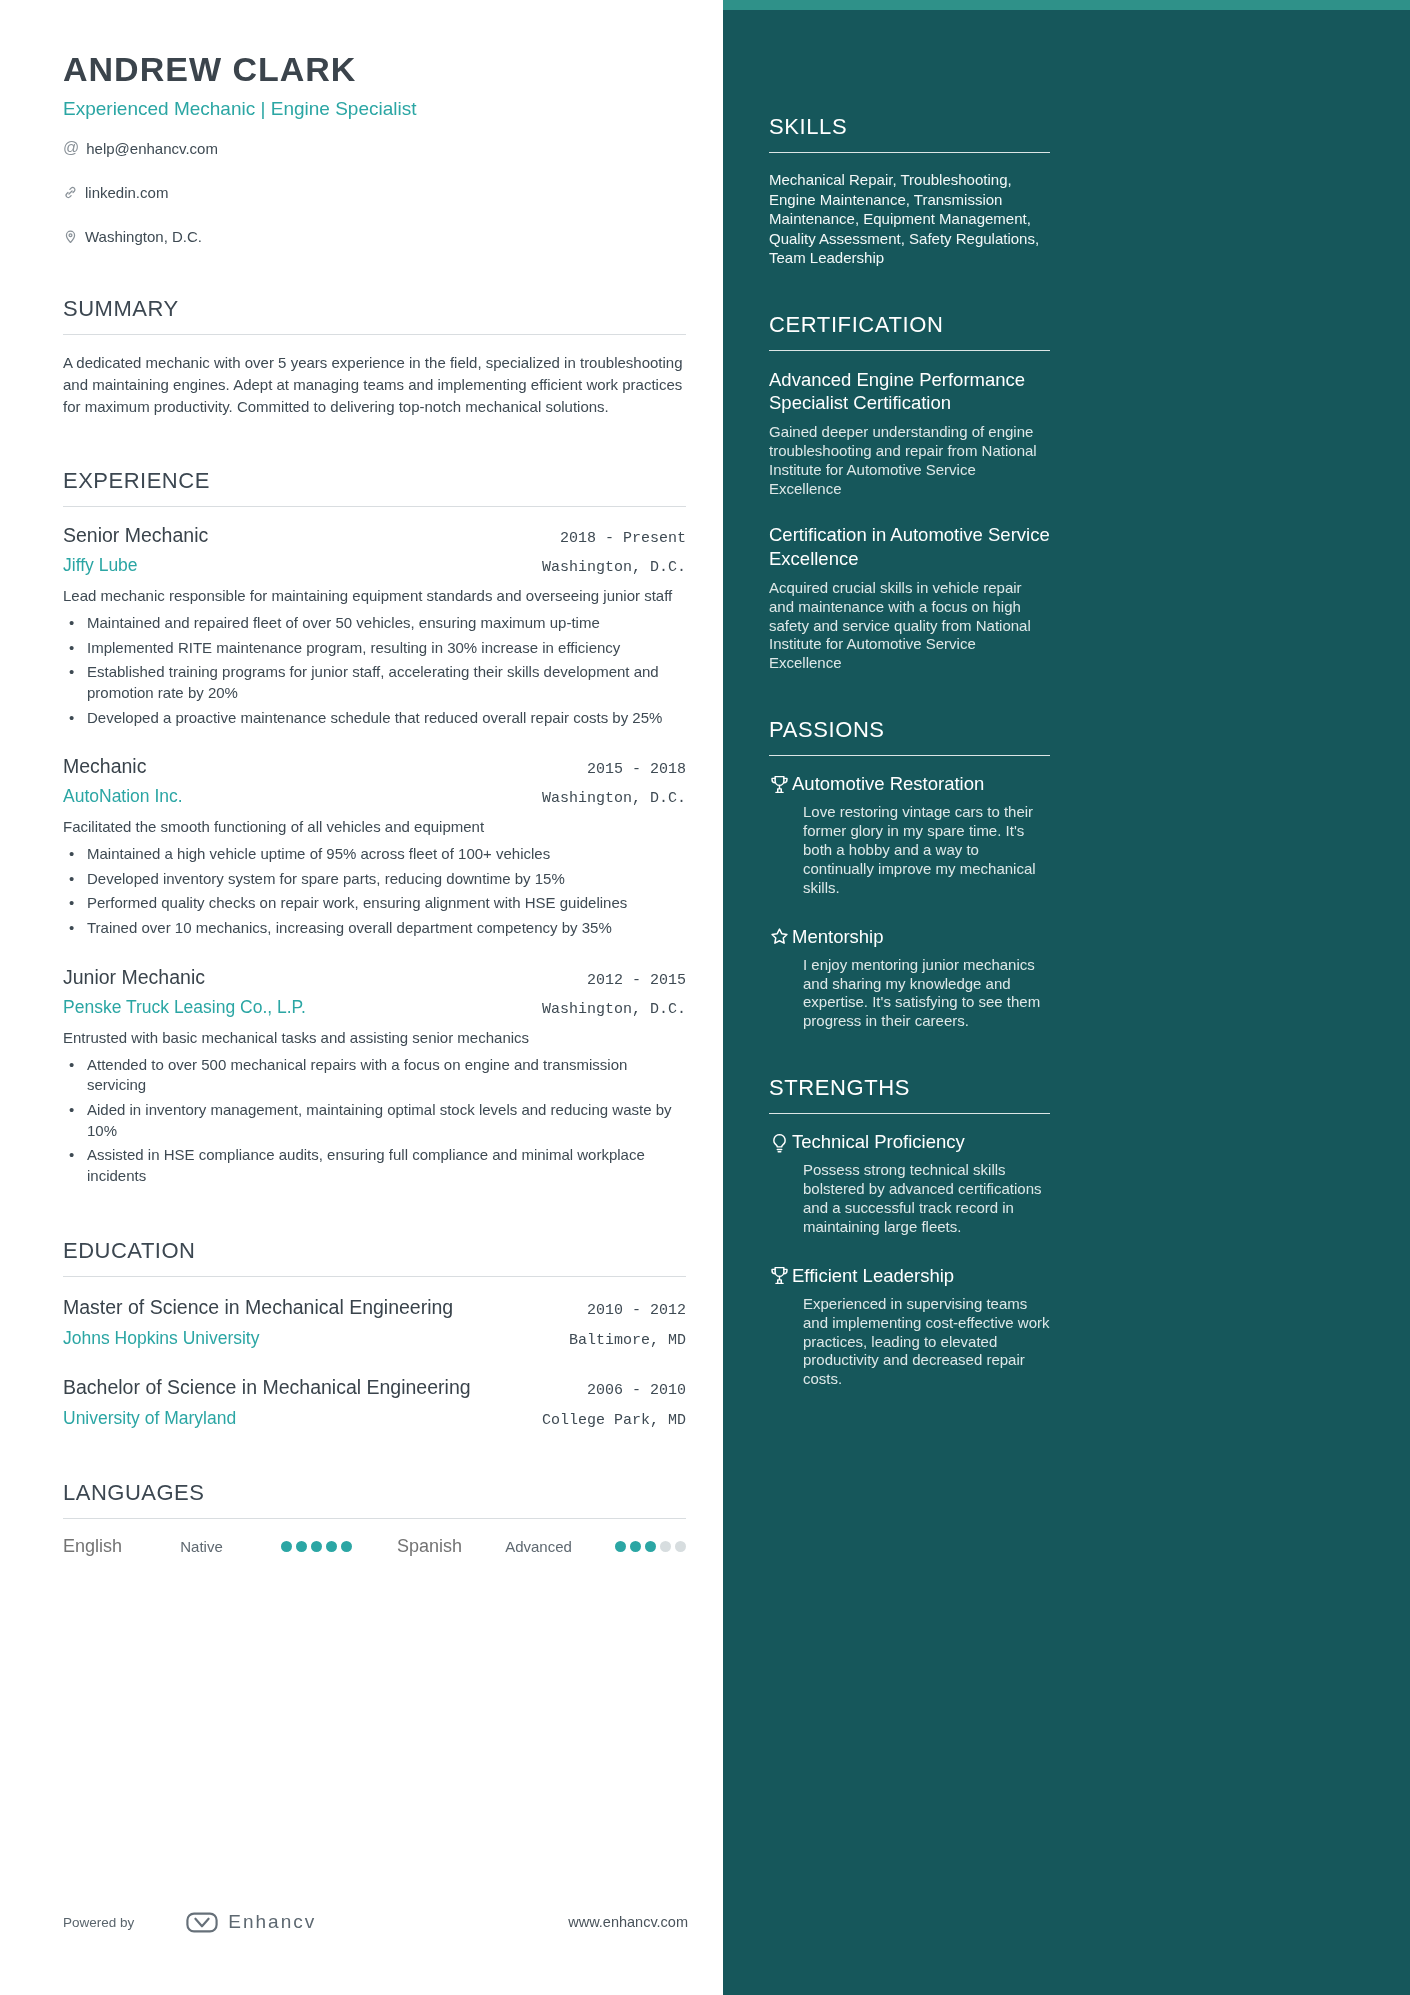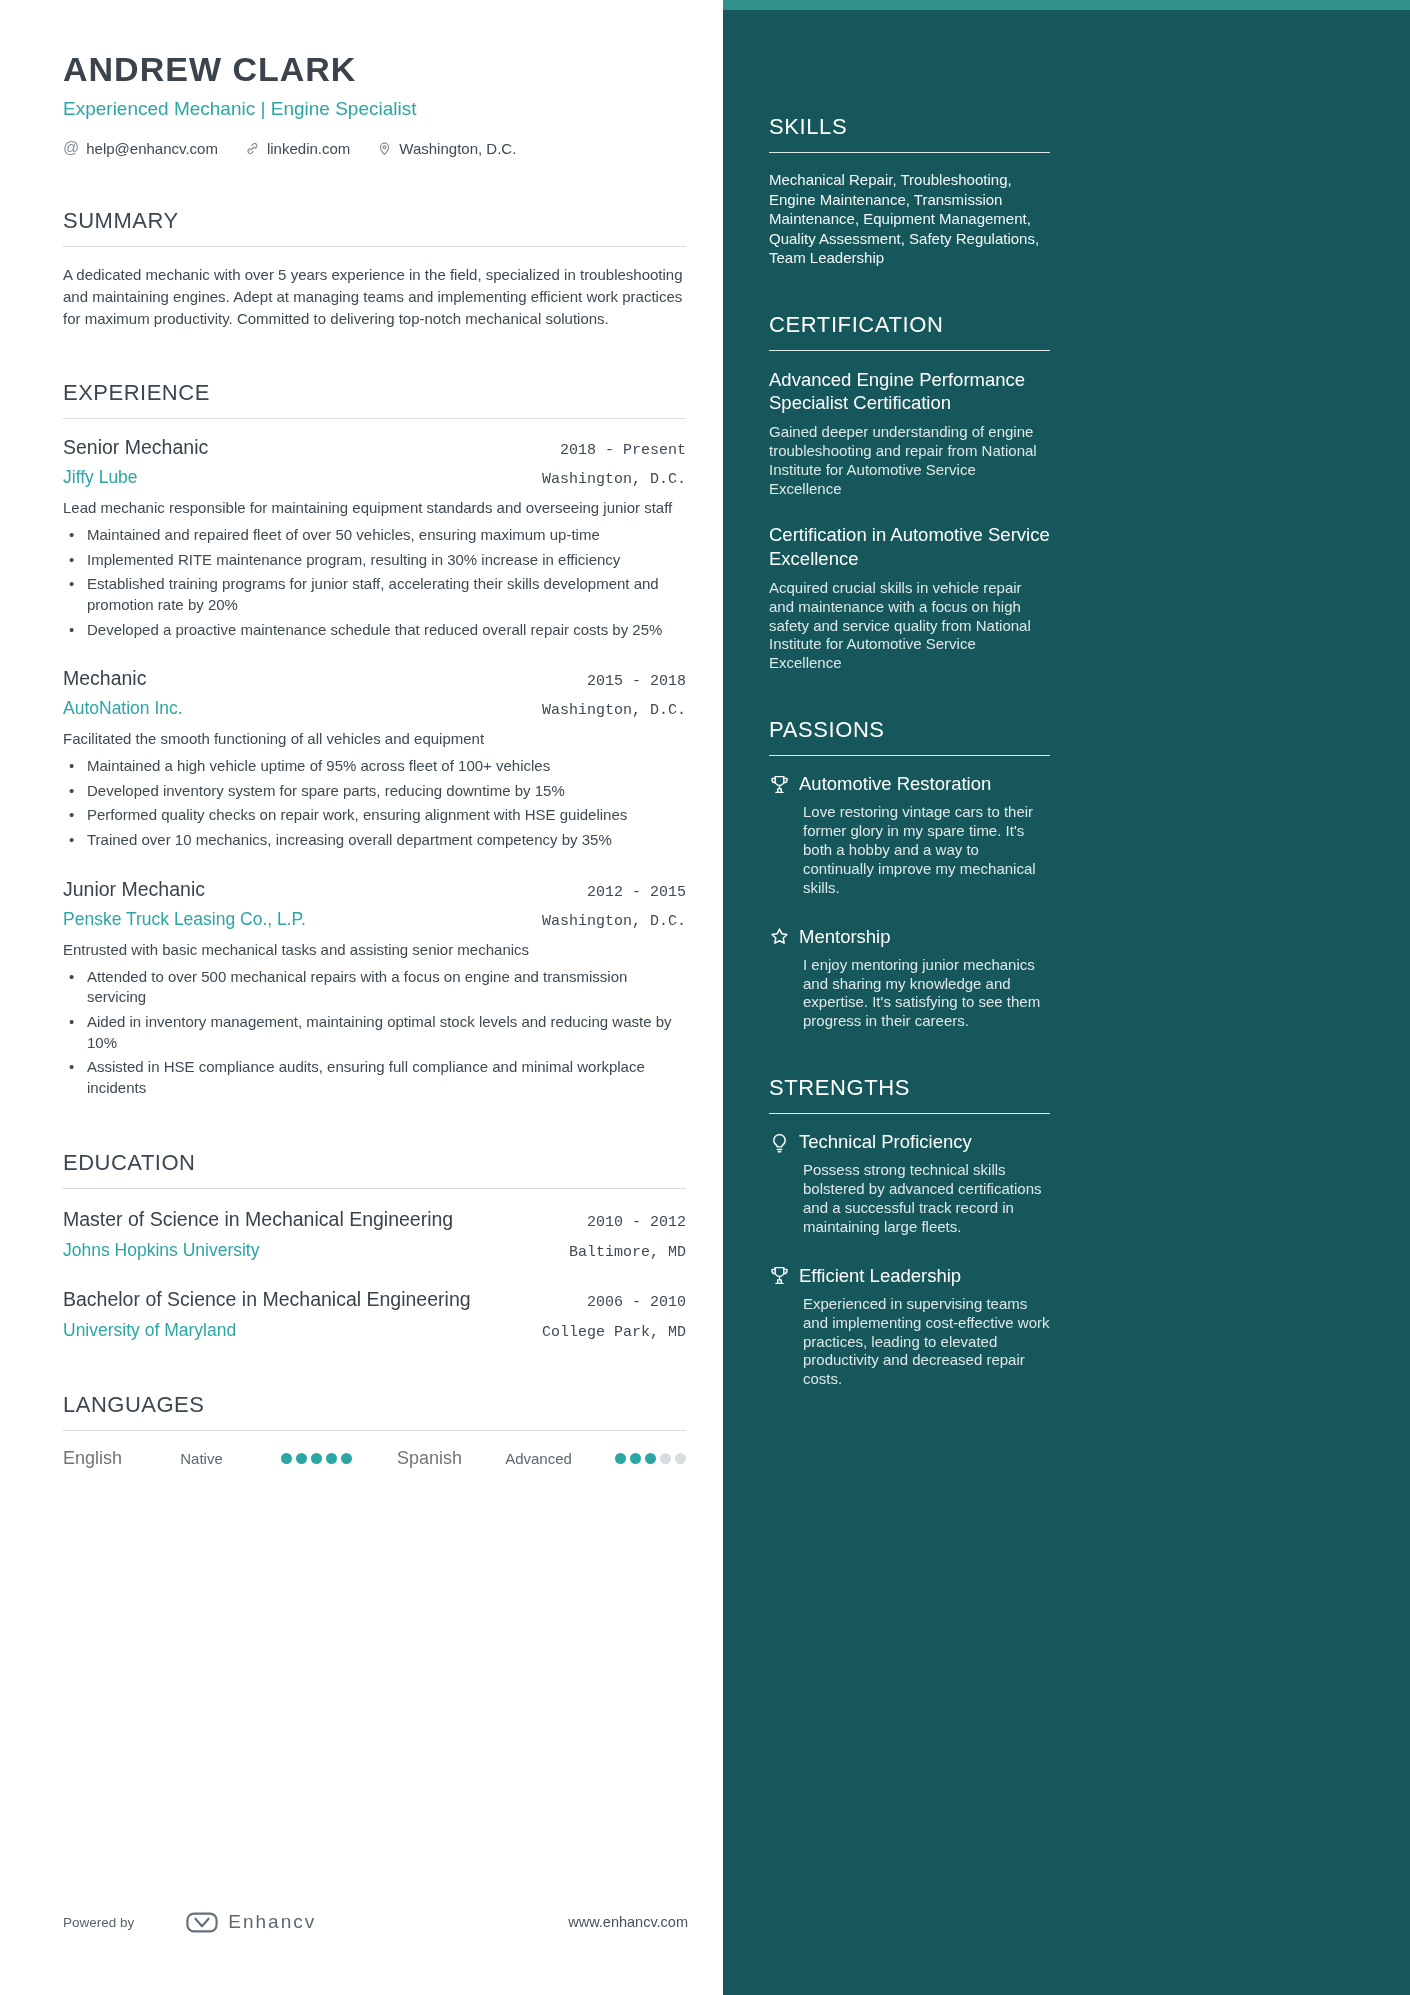--- a/index.html
+++ b/index.html
@@ -89,6 +89,7 @@
     gap: 27px;
     font-size: 15px;
     color: #3E4A53;
+    flex-direction: column;
   }
   .contact { display: flex; align-items: center; gap: 7px; }
   .cicon { color: #8A9299; display: inline-flex; align-items: center; }

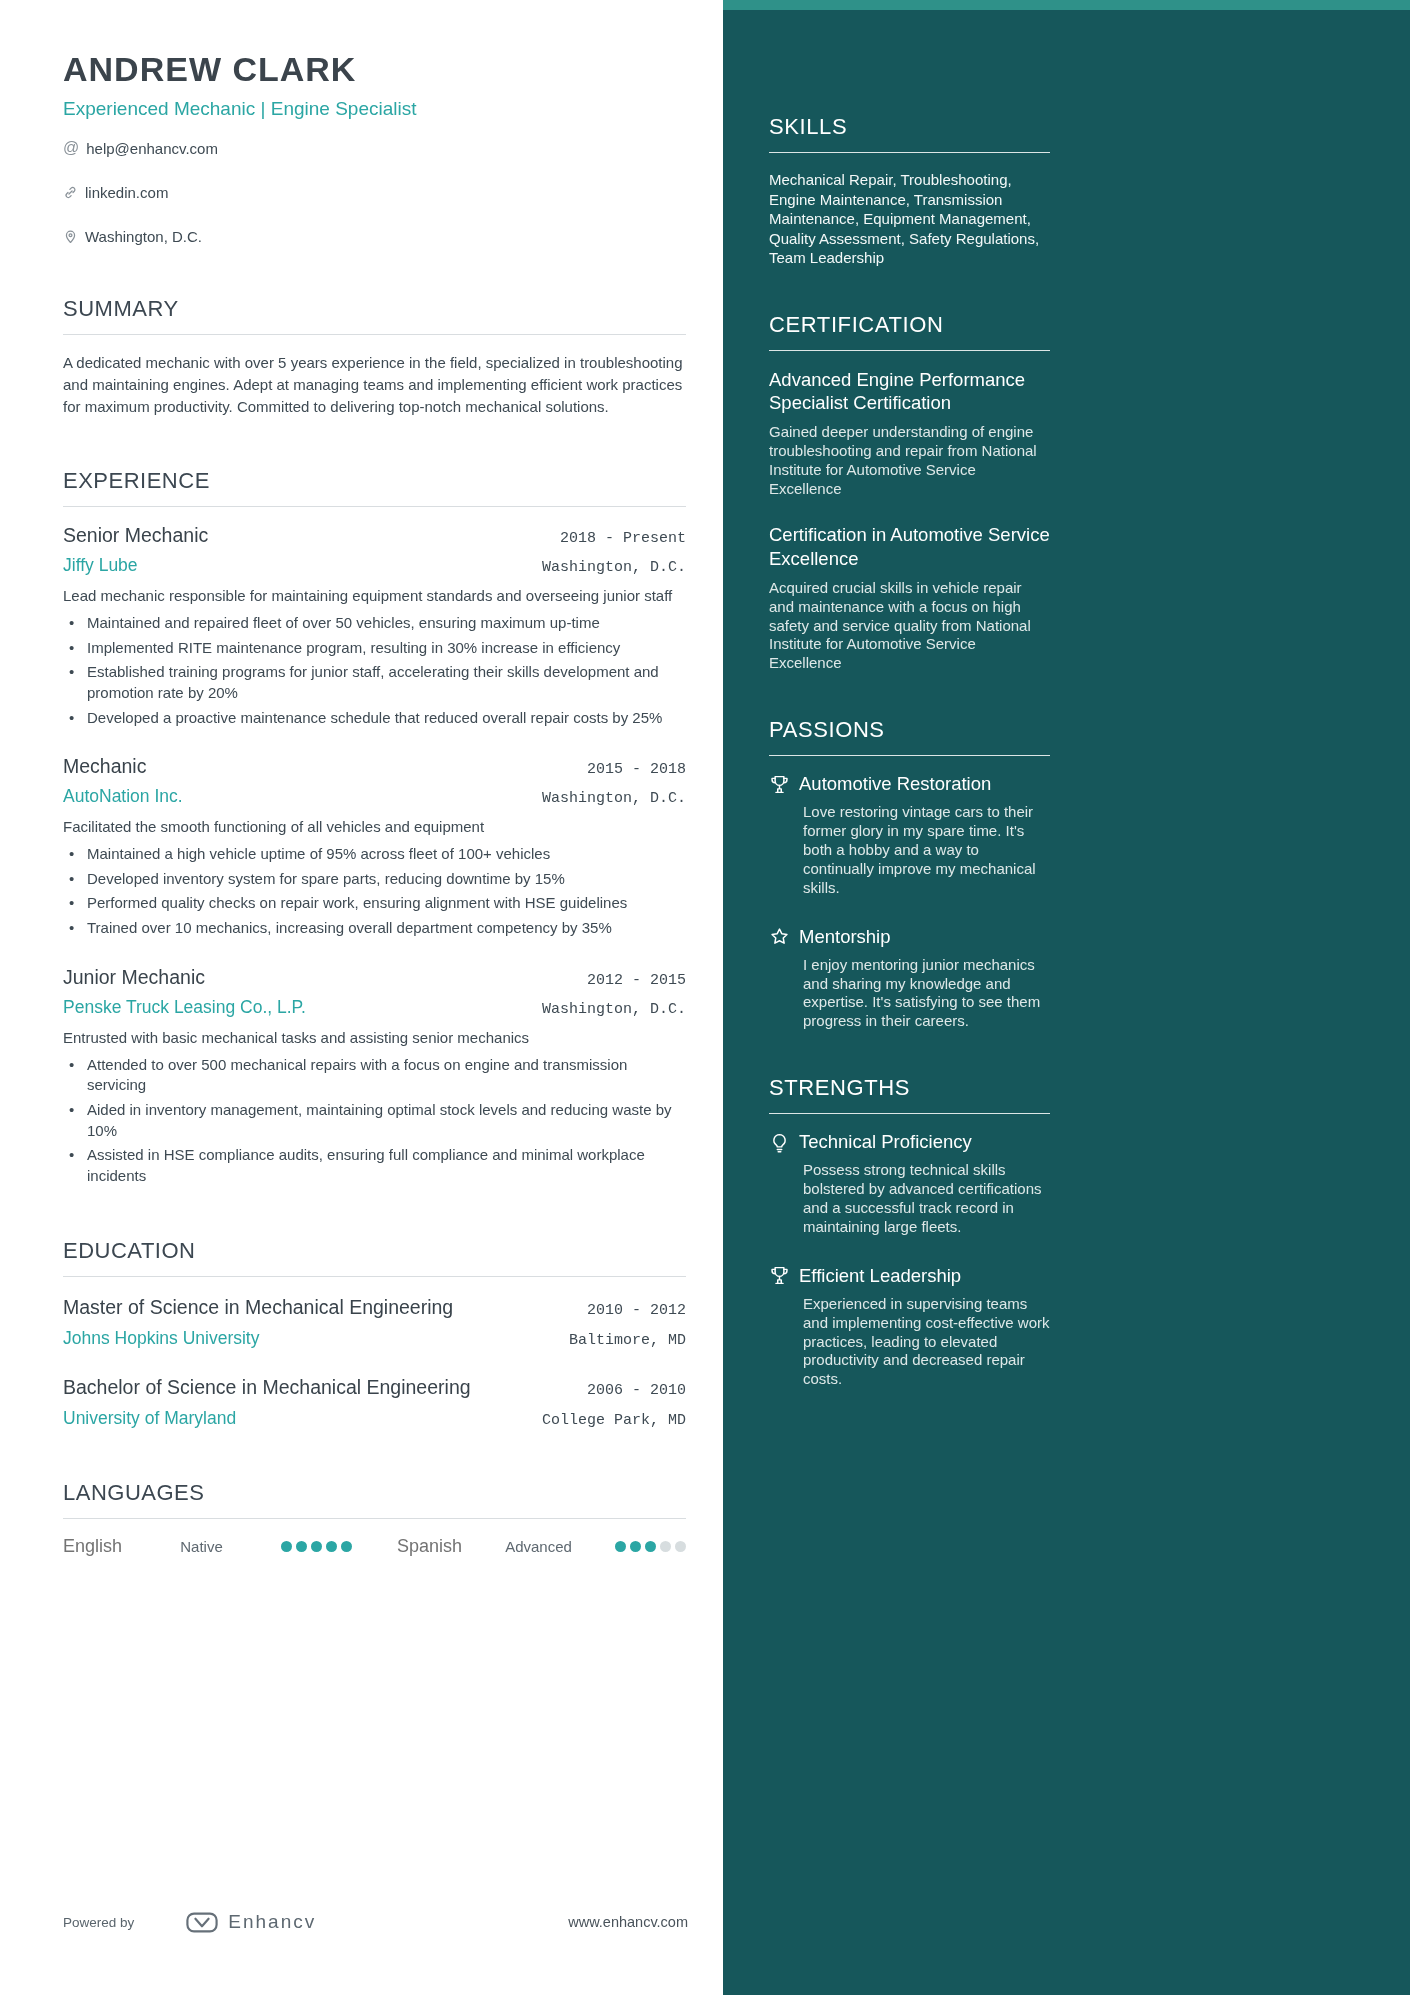--- a/index.html
+++ b/index.html
@@ -59,7 +59,7 @@
     color: #dee8e8;
   }
   .icon-item { margin-bottom: 28px; }
-  .icon-head { display: flex; align-items: center; gap: 9px; }
+  .icon-head { display: flex; align-items: center; gap: 2px; }
   .icn { width: 21px; height: 21px; flex: none; color: #ffffff; display: inline-flex; }
   .icn svg { width: 100%; height: 100%; }
   .icon-title { font-size: 18.5px; color: #ffffff; }

